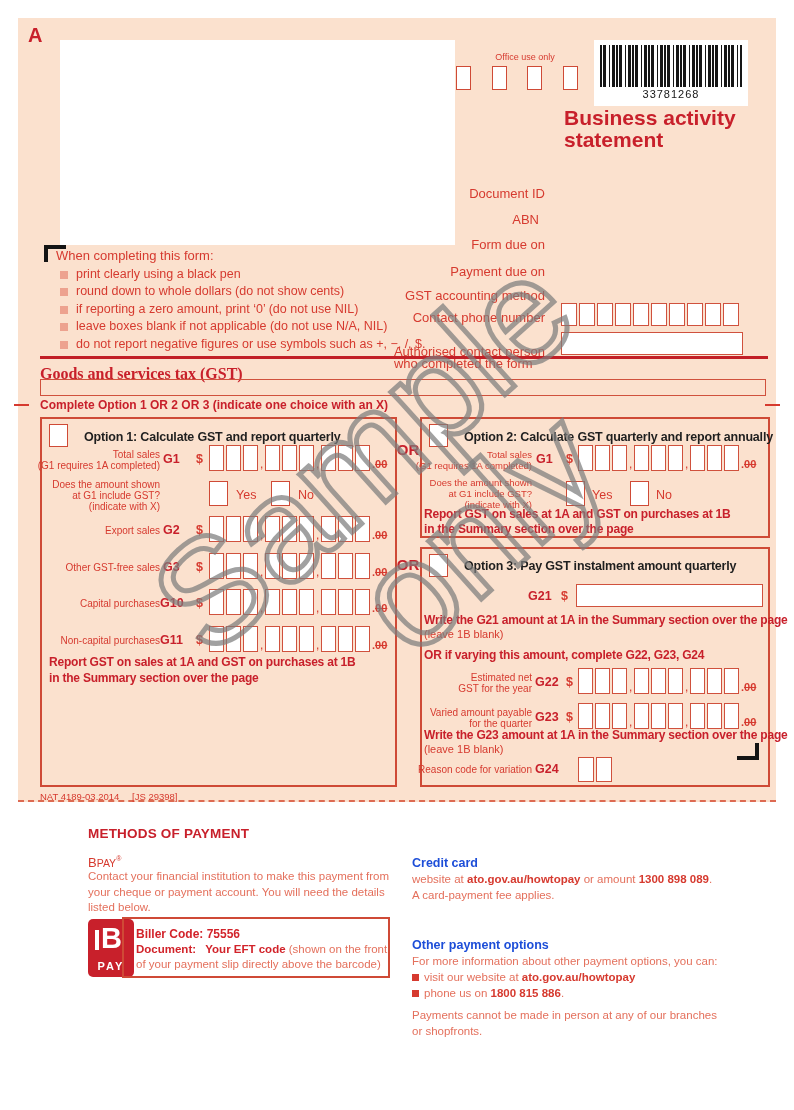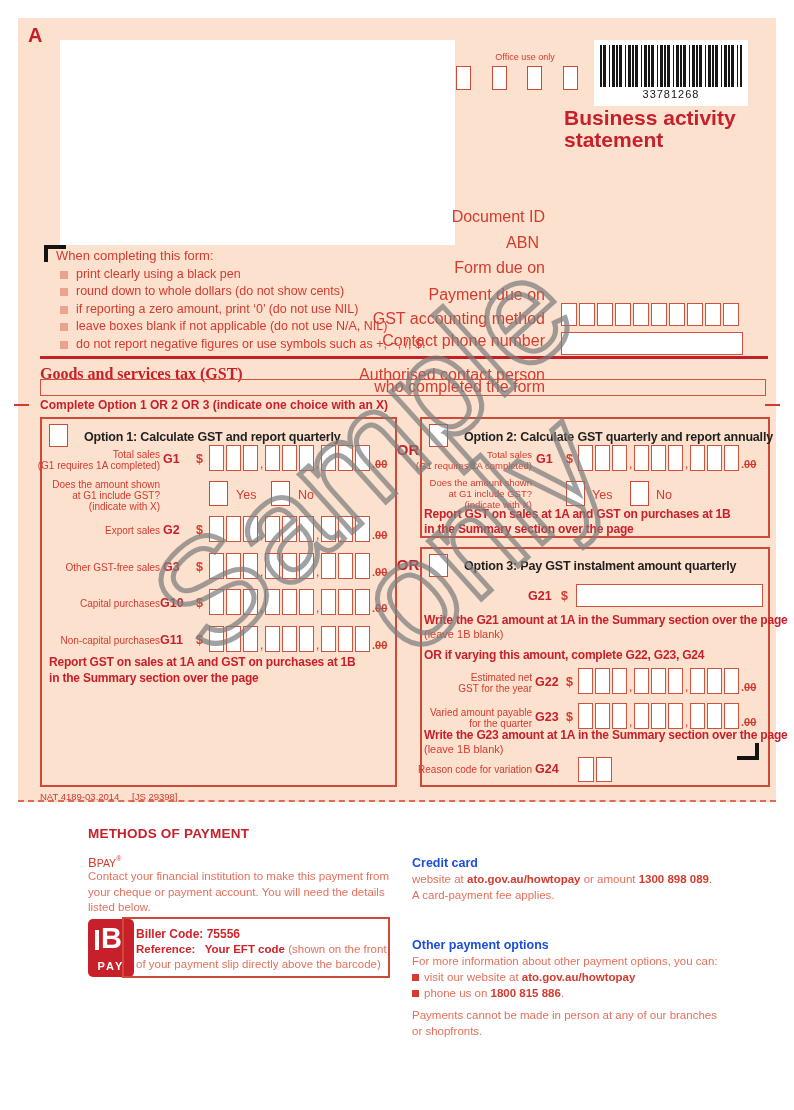--- a/index.html
+++ b/index.html
@@ -38,8 +38,8 @@
   .bullet{position:absolute;width:8px;height:8px;background:#eda28f;}
   .pm-bullet{position:absolute;width:7px;height:7px;background:#d63a2f;}
   .itext{position:absolute;color:#d63a2f;font-size:12.5px;white-space:nowrap;}
-  .meta-lab{position:absolute;text-align:right;white-space:nowrap;color:#d63a2f;
-            font-size:16px;line-height:11.5px;margin-top:23px;}
+  .meta-lab{position:absolute;white-space:nowrap;color:#d63a2f;
+            font-size:13px;line-height:11.5px;}
   .barcode-bars{position:absolute;left:6px;top:5px;width:142px;height:42px;
     background:repeating-linear-gradient(90deg,#161616 0px 2px,#fff 2px 3px,#161616 3px 6px,#fff 6px 9px,#161616 9px 10px,#fff 10px 12px,#161616 12px 15px,#fff 15px 16px);}
   .watermark{position:absolute;left:408px;top:505px;transform:translate(-50%,-50%) rotate(-42deg);

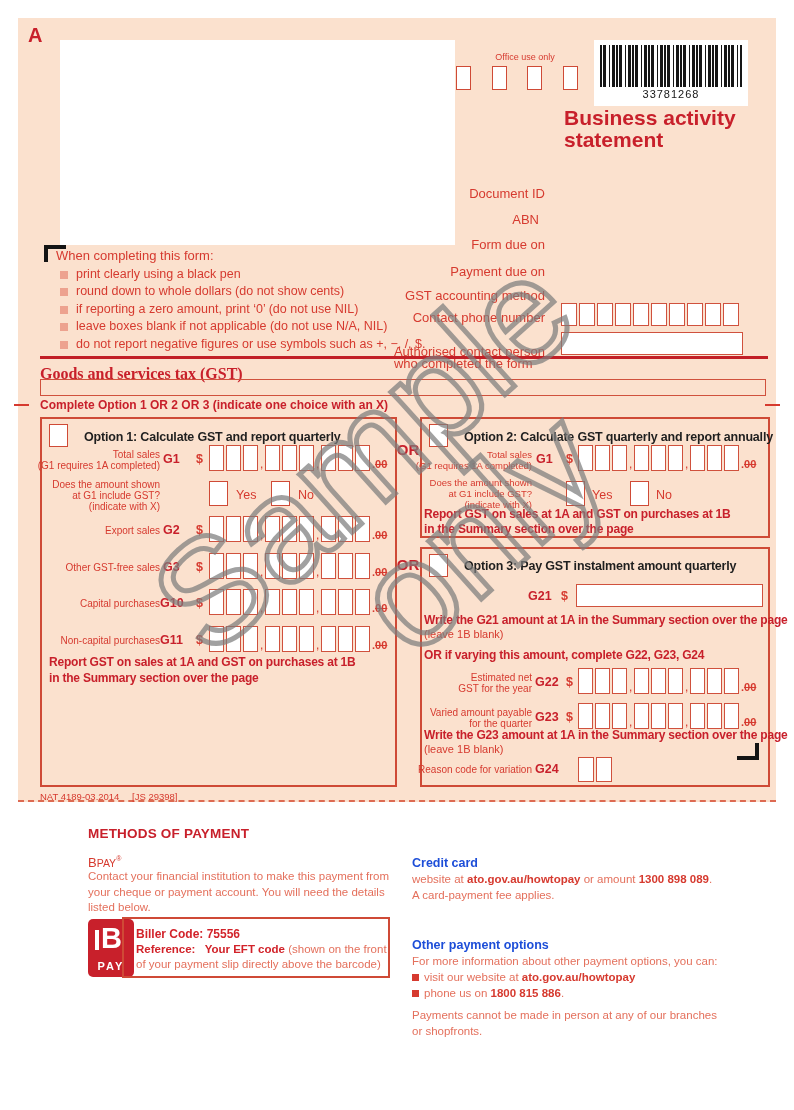--- a/index.html
+++ b/index.html
@@ -277,7 +277,7 @@
   <div class="outlinebox" style="left:122px;top:917px;width:268px;height:61px;border-width:2px;border-color:#cf4a36;">
     <div class="abs bold" style="left:12px;top:8px;font-size:12px;color:#d2232a;white-space:nowrap;">Biller Code: 75556</div>
     <div class="abs" style="left:12px;top:24px;font-size:11.5px;white-space:nowrap;">
-      <span class="bold" style="color:#d2232a;">Reference:</span>
+      <span class="bold" style="color:#d2232a;">Document:</span>
       <span class="bold" style="color:#d2232a;margin-left:6px;">Your EFT code</span>
       <span class="salmon">(shown on the front</span>
     </div>

